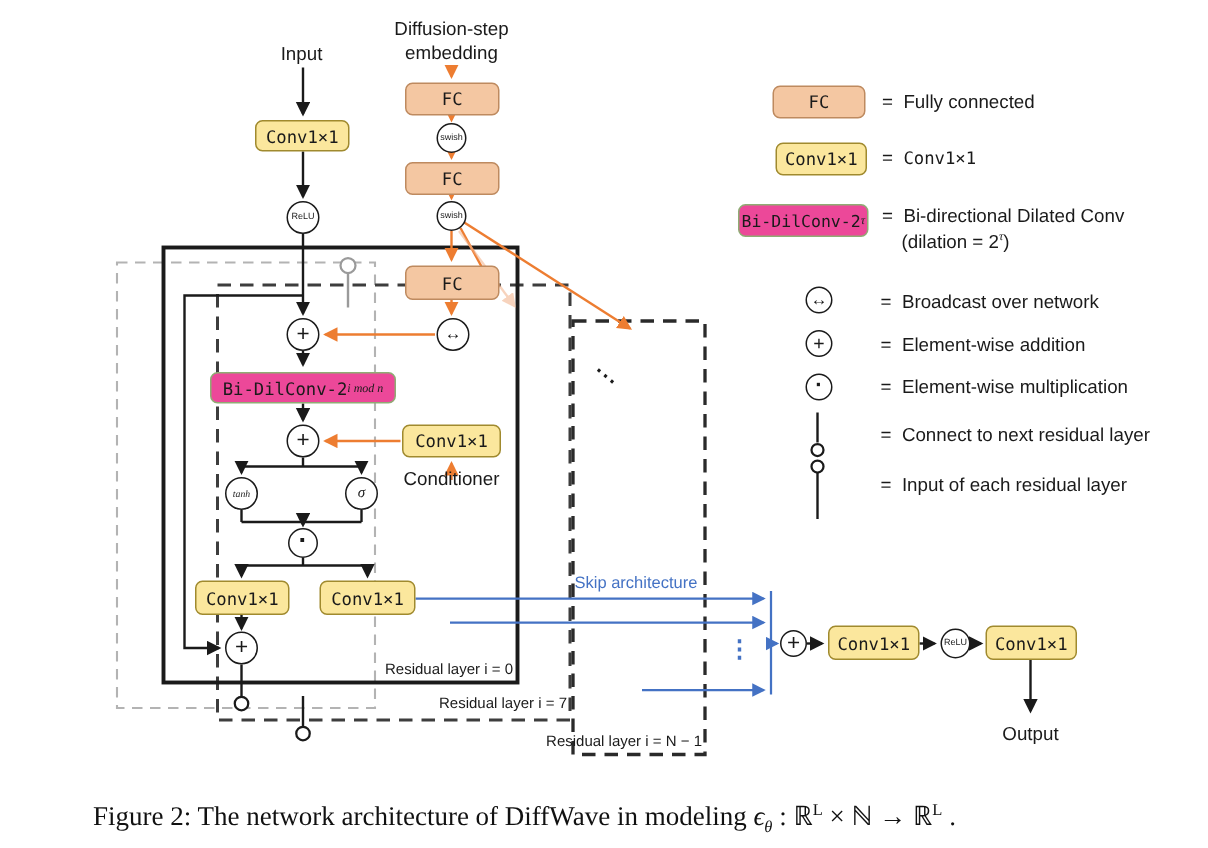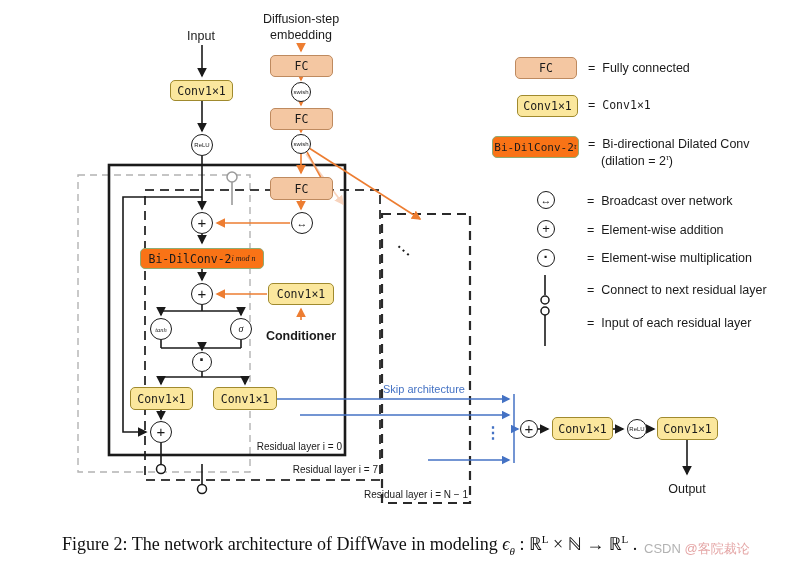--- a/index.html
+++ b/index.html
@@ -15,7 +15,7 @@
        box-sizing:border-box;white-space:nowrap;}
   .conv{background:#FBE79D;border:1.4px solid #A08A2E;}
   .fc{background:#F4C7A2;border:1.4px solid #BE8A5F;}
-  .green{background:#f97316;border:1.4px solid #8FAC74;}
+  .green{background:#ec4899;border:1.4px solid #8FAC74;}
   .op{position:absolute;z-index:3;border:1.4px solid #1a1a1a;border-radius:50%;background:#fff;
       display:flex;align-items:center;justify-content:center;box-sizing:border-box;}
   .plus{font-size:15px;line-height:1;padding-bottom:1px;}

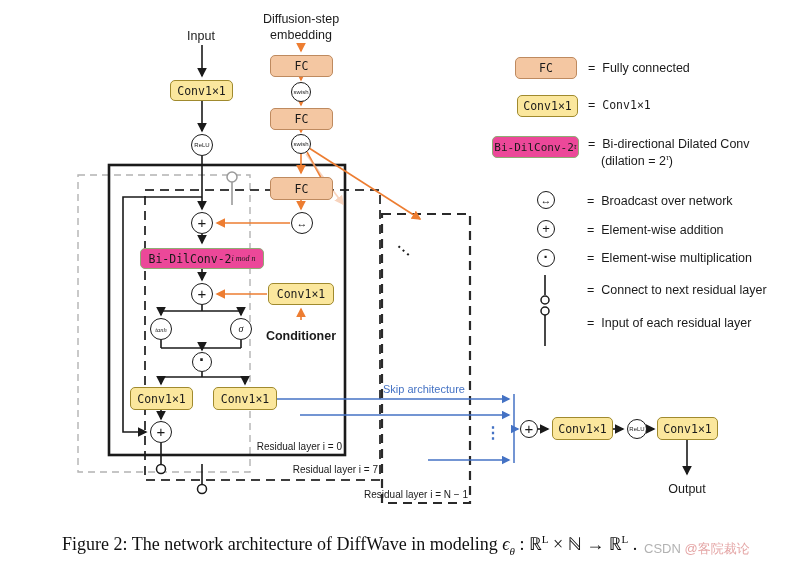--- a/index.html
+++ b/index.html
@@ -136,7 +136,7 @@
   <div class="lbl center" style="left:168px;top:29px;width:66px;">Input</div>
   <div class="lbl center" style="left:251px;top:12px;width:100px;">Diffusion-step</div>
   <div class="lbl center" style="left:251px;top:28px;width:100px;">embedding</div>
-  <div class="lbl center" style="left:259px;top:329px;width:84px;font-weight:bold;">Conditioner</div>
+  <div class="lbl center" style="left:259px;top:312px;width:84px;">Conditioner</div>
   <div class="lbl center" style="left:654px;top:482px;width:66px;">Output</div>
   <div class="skiplbl" style="left:383px;top:383px;">Skip architecture</div>
   <div class="lbl small right" style="left:238px;top:441px;width:104px;">Residual layer i = 0</div>

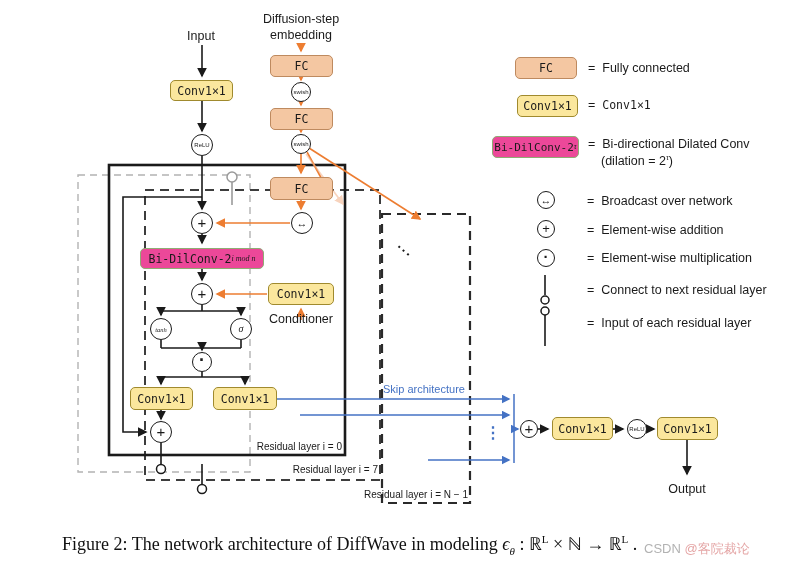--- a/index.html
+++ b/index.html
@@ -199,7 +199,6 @@
 
   <div id="caption"><span>Figure 2: The network architecture of DiffWave in modeling </span><span class="it">ϵ</span><sub>θ</sub><span> : </span><span>ℝ</span><sup>L</sup><span> × </span><span>ℕ</span><span> → </span><span>ℝ</span><sup>L</sup><span> .</span></div>
 
-  <div id="watermark"><span class="brand">CSDN </span><span class="user">@客院裁论</span></div>
 
 </div>
 

